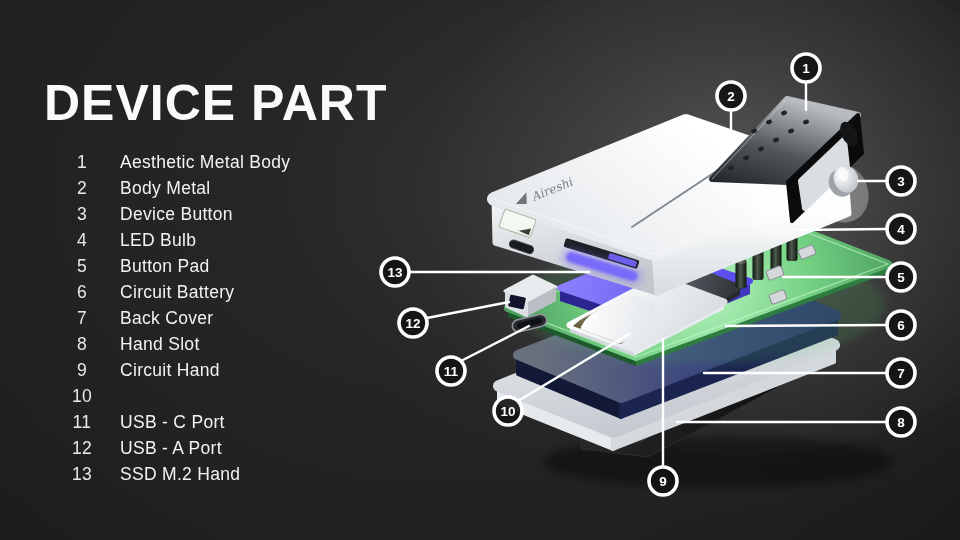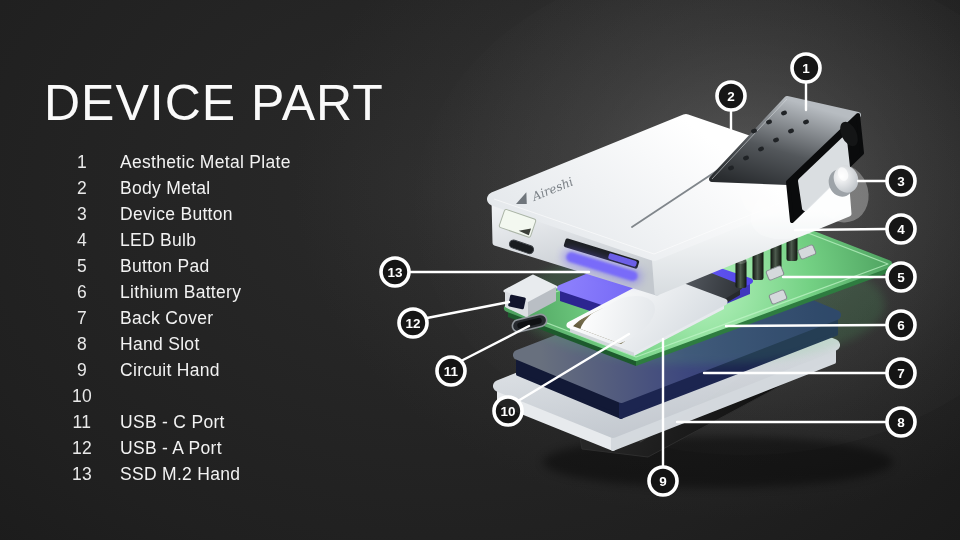--- a/index.html
+++ b/index.html
@@ -12,7 +12,7 @@
   }
   .title{
     position:absolute;left:44px;top:40px;
-    font-size:50px;font-weight:400;letter-spacing:1px;color:#fafafa;
+    font-size:50px;font-weight:700;letter-spacing:1px;color:#fafafa;
   }
   .parts{position:absolute;left:62px;top:149px;color:#efefef;}
   .parts .row{display:flex;align-items:center;height:26px;font-size:17.5px;letter-spacing:.3px;}

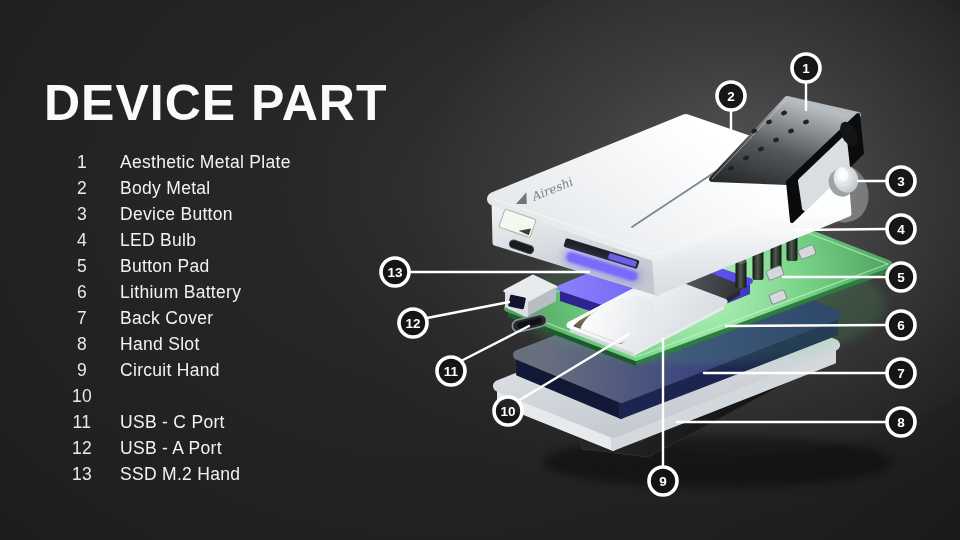--- a/index.html
+++ b/index.html
@@ -34,7 +34,7 @@
   <div class="parts">
     <div class="row">
         <span class="pn">1</span>
-        <span class="pl">Aesthetic Metal Plate</span>
+        <span class="pl">Aesthetic Metal Body</span>
       </div>
     <div class="row">
         <span class="pn">2</span>

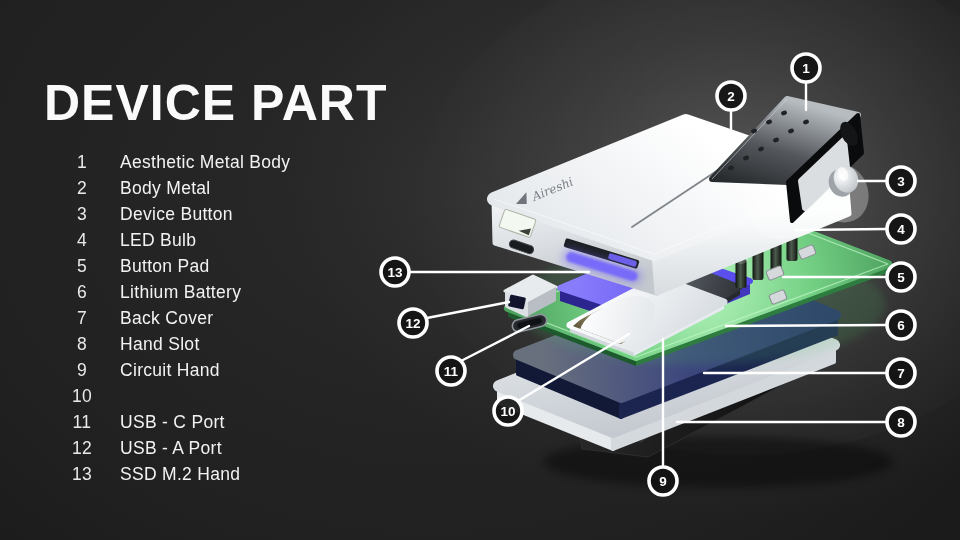--- a/index.html
+++ b/index.html
@@ -54,7 +54,7 @@
       </div>
     <div class="row">
         <span class="pn">6</span>
-        <span class="pl">Lithium Battery</span>
+        <span class="pl">Circuit Battery</span>
       </div>
     <div class="row">
         <span class="pn">7</span>

